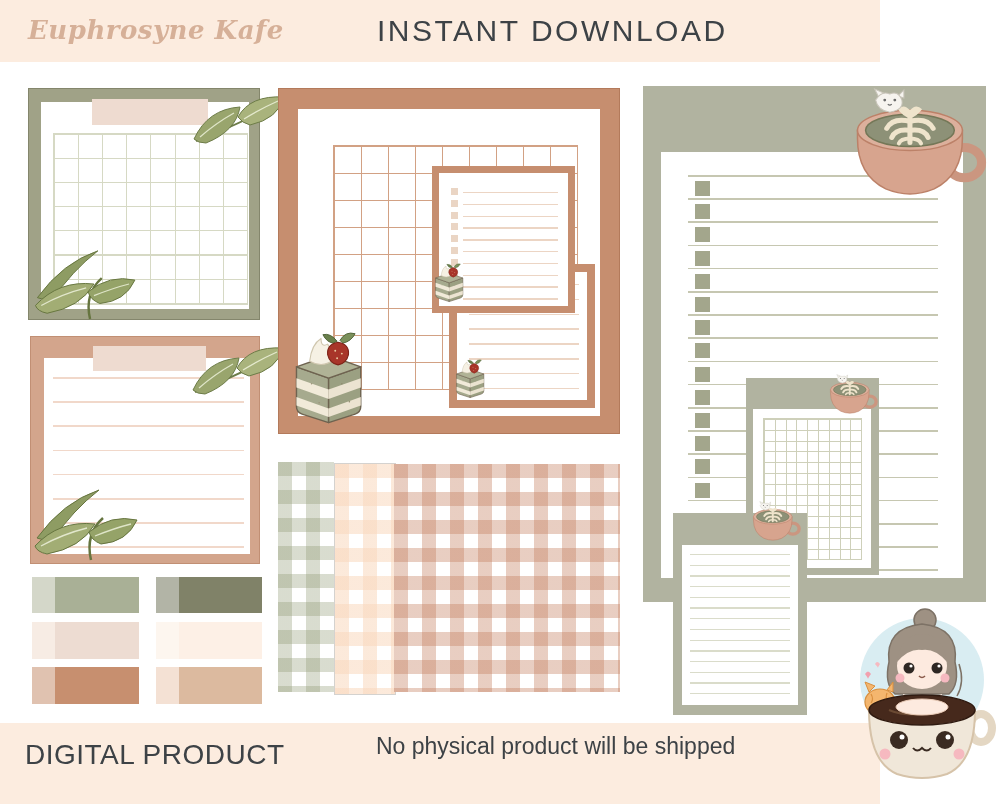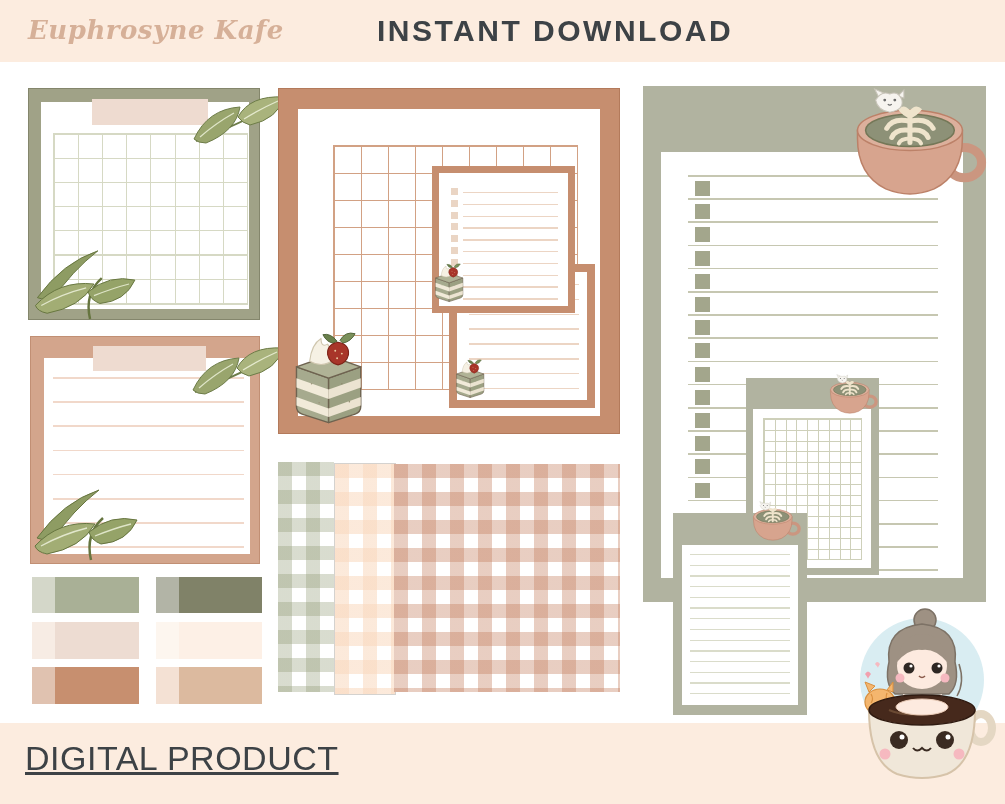--- a/index.html
+++ b/index.html
@@ -6,7 +6,7 @@
   #page{position:relative;width:1005px;height:804px;overflow:hidden;background:#ffffff;
         font-family:"Liberation Sans",sans-serif;}
   .abs{position:absolute;}
-  .band{position:absolute;left:0;width:1005px;background:#fcecdf;}
+  .band{position:absolute;left:0;width:880px;background:#fcecdf;}
   .brand{font-family:"DejaVu Serif",serif;font-style:italic;font-weight:bold;
          color:#d6b098;font-size:26px;letter-spacing:.5px;}
   .title{color:#3d4246;font-size:30px;letter-spacing:2.5px;font-weight:700;}

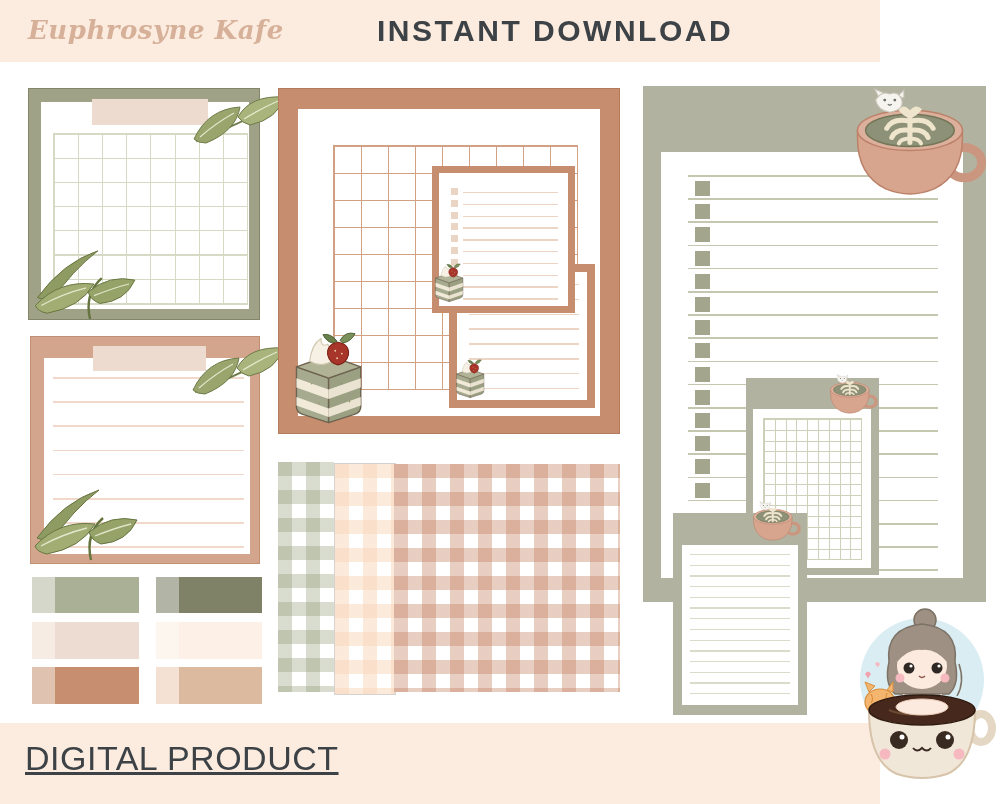--- a/index.html
+++ b/index.html
@@ -9,7 +9,7 @@
   .band{position:absolute;left:0;width:880px;background:#fcecdf;}
   .brand{font-family:"DejaVu Serif",serif;font-style:italic;font-weight:bold;
          color:#d6b098;font-size:26px;letter-spacing:.5px;}
-  .title{color:#3d4246;font-size:30px;letter-spacing:2.5px;font-weight:700;}
+  .title{color:#3d4246;font-size:30px;letter-spacing:2.5px;font-weight:400;}
   .footer-label{color:#3d4246;font-size:34px;letter-spacing:.5px;font-weight:400;text-decoration:underline;}
   .footer-note{color:#3d4246;font-size:23px;line-height:1.22;font-weight:400;}
 

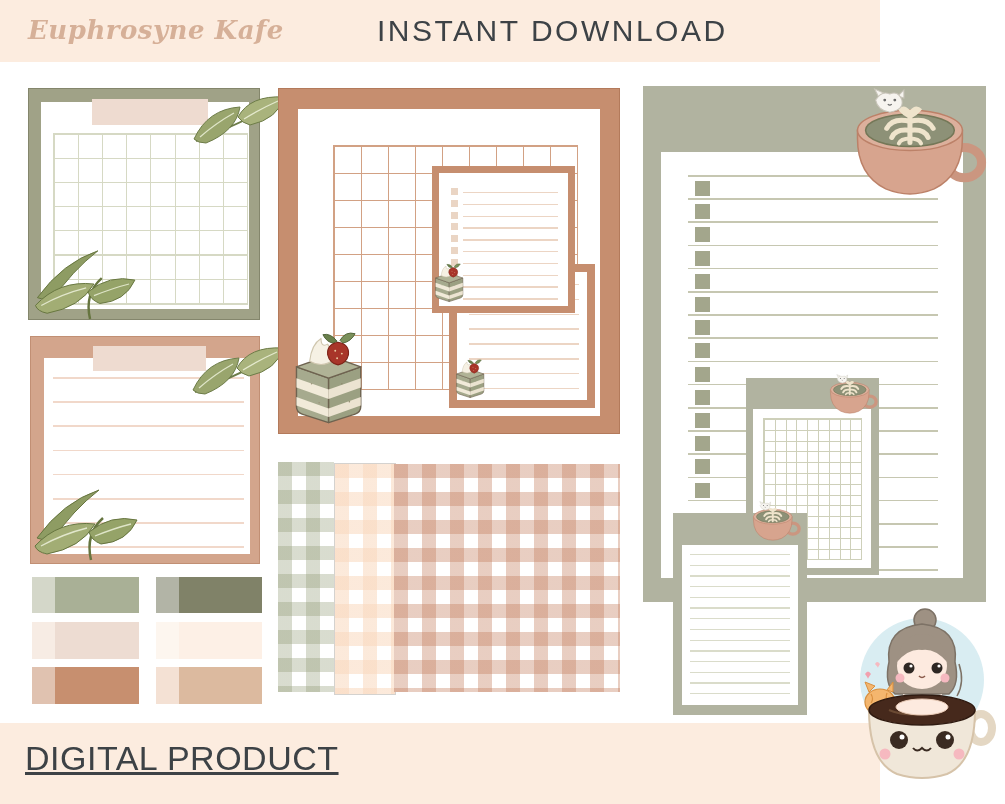--- a/index.html
+++ b/index.html
@@ -10,7 +10,7 @@
   .brand{font-family:"DejaVu Serif",serif;font-style:italic;font-weight:bold;
          color:#d6b098;font-size:26px;letter-spacing:.5px;}
   .title{color:#3d4246;font-size:30px;letter-spacing:2.5px;font-weight:400;}
-  .footer-label{color:#3d4246;font-size:34px;letter-spacing:.5px;font-weight:400;text-decoration:underline;}
+  .footer-label{color:#3d4246;font-size:28px;letter-spacing:.5px;font-weight:400;}
   .footer-note{color:#3d4246;font-size:23px;line-height:1.22;font-weight:400;}
 
   

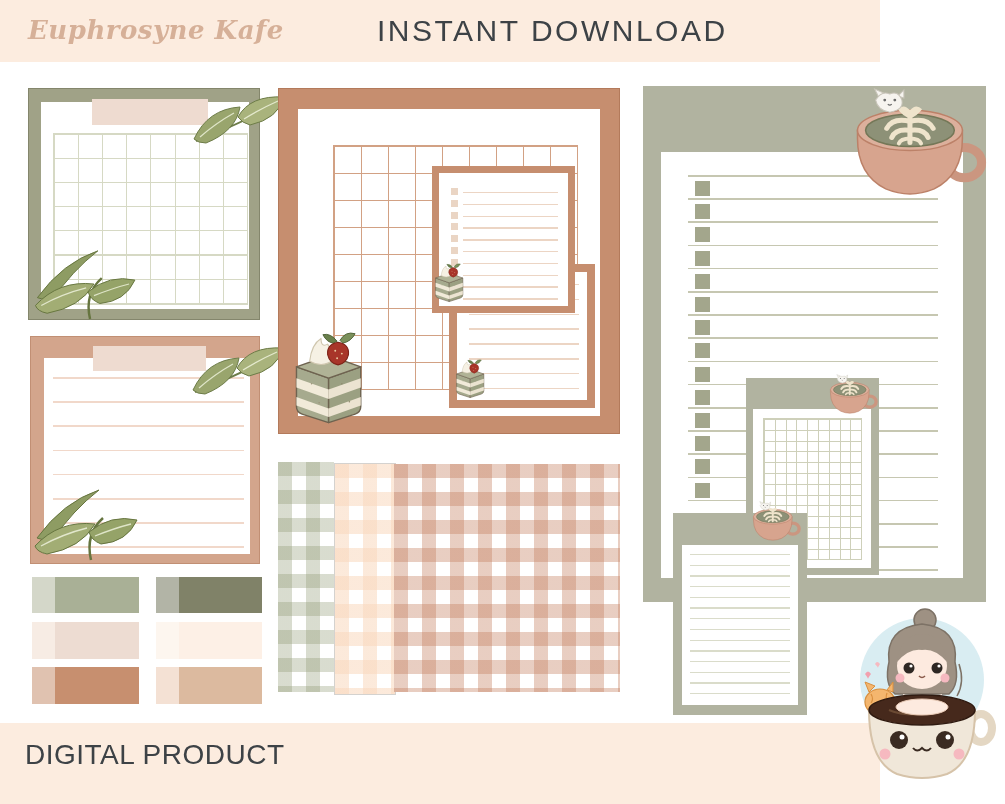--- a/index.html
+++ b/index.html
@@ -273,6 +273,7 @@
   <div class="band" style="top:723px;height:81px;z-index:5;">
     <div class="abs footer-label" style="left:25px;top:16px;">DIGITAL PRODUCT</div>
     <div class="abs footer-note" style="left:376px;top:9px;">
+      <div>No physical product will be shipped</div>
     </div>
   </div>
 

